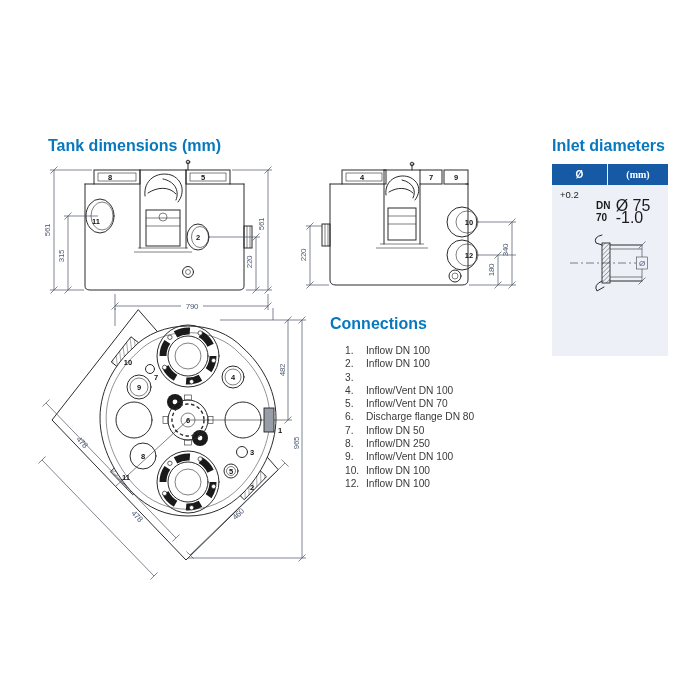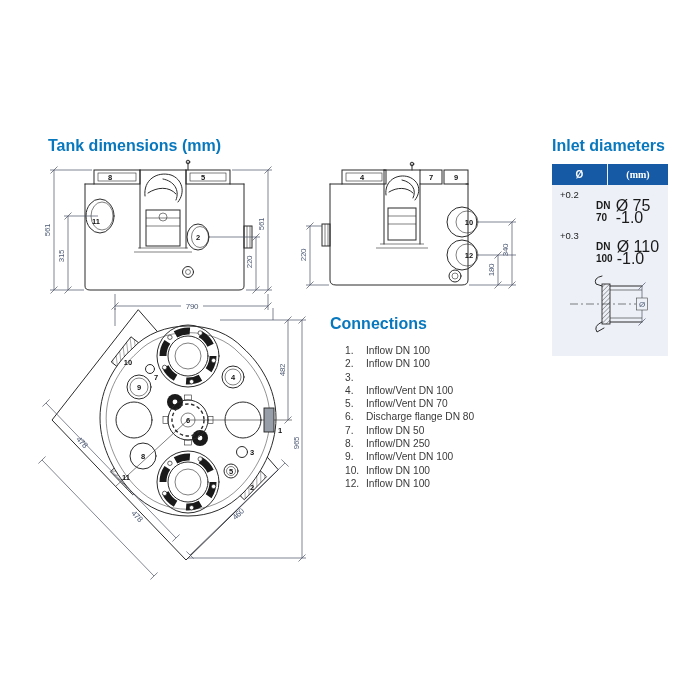--- a/index.html
+++ b/index.html
@@ -330,13 +330,6 @@
     <div class="line2">
       <span class="dn">DN 70</span>
       <span class="val">Ø 75 -1.0</span>
-    </div>
-  </div>
-  <div class="tbl-row">
-    <div class="tol">+0.3</div>
-    <div class="line2">
-      <span class="dn">DN 100</span>
-      <span class="val">Ø 110 -1.0</span>
     </div>
   </div>
 

